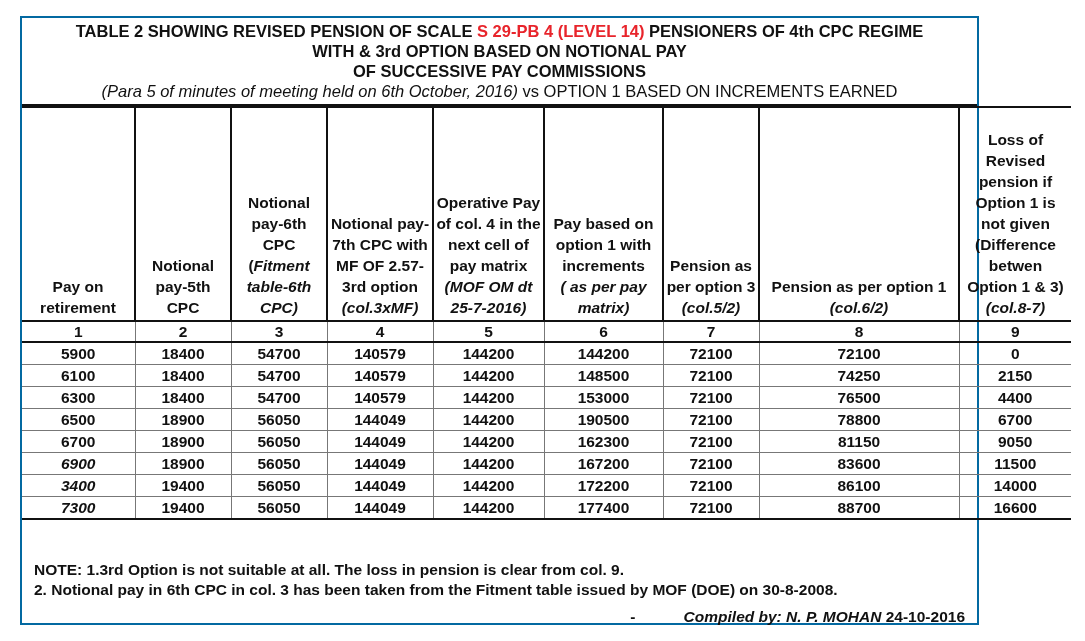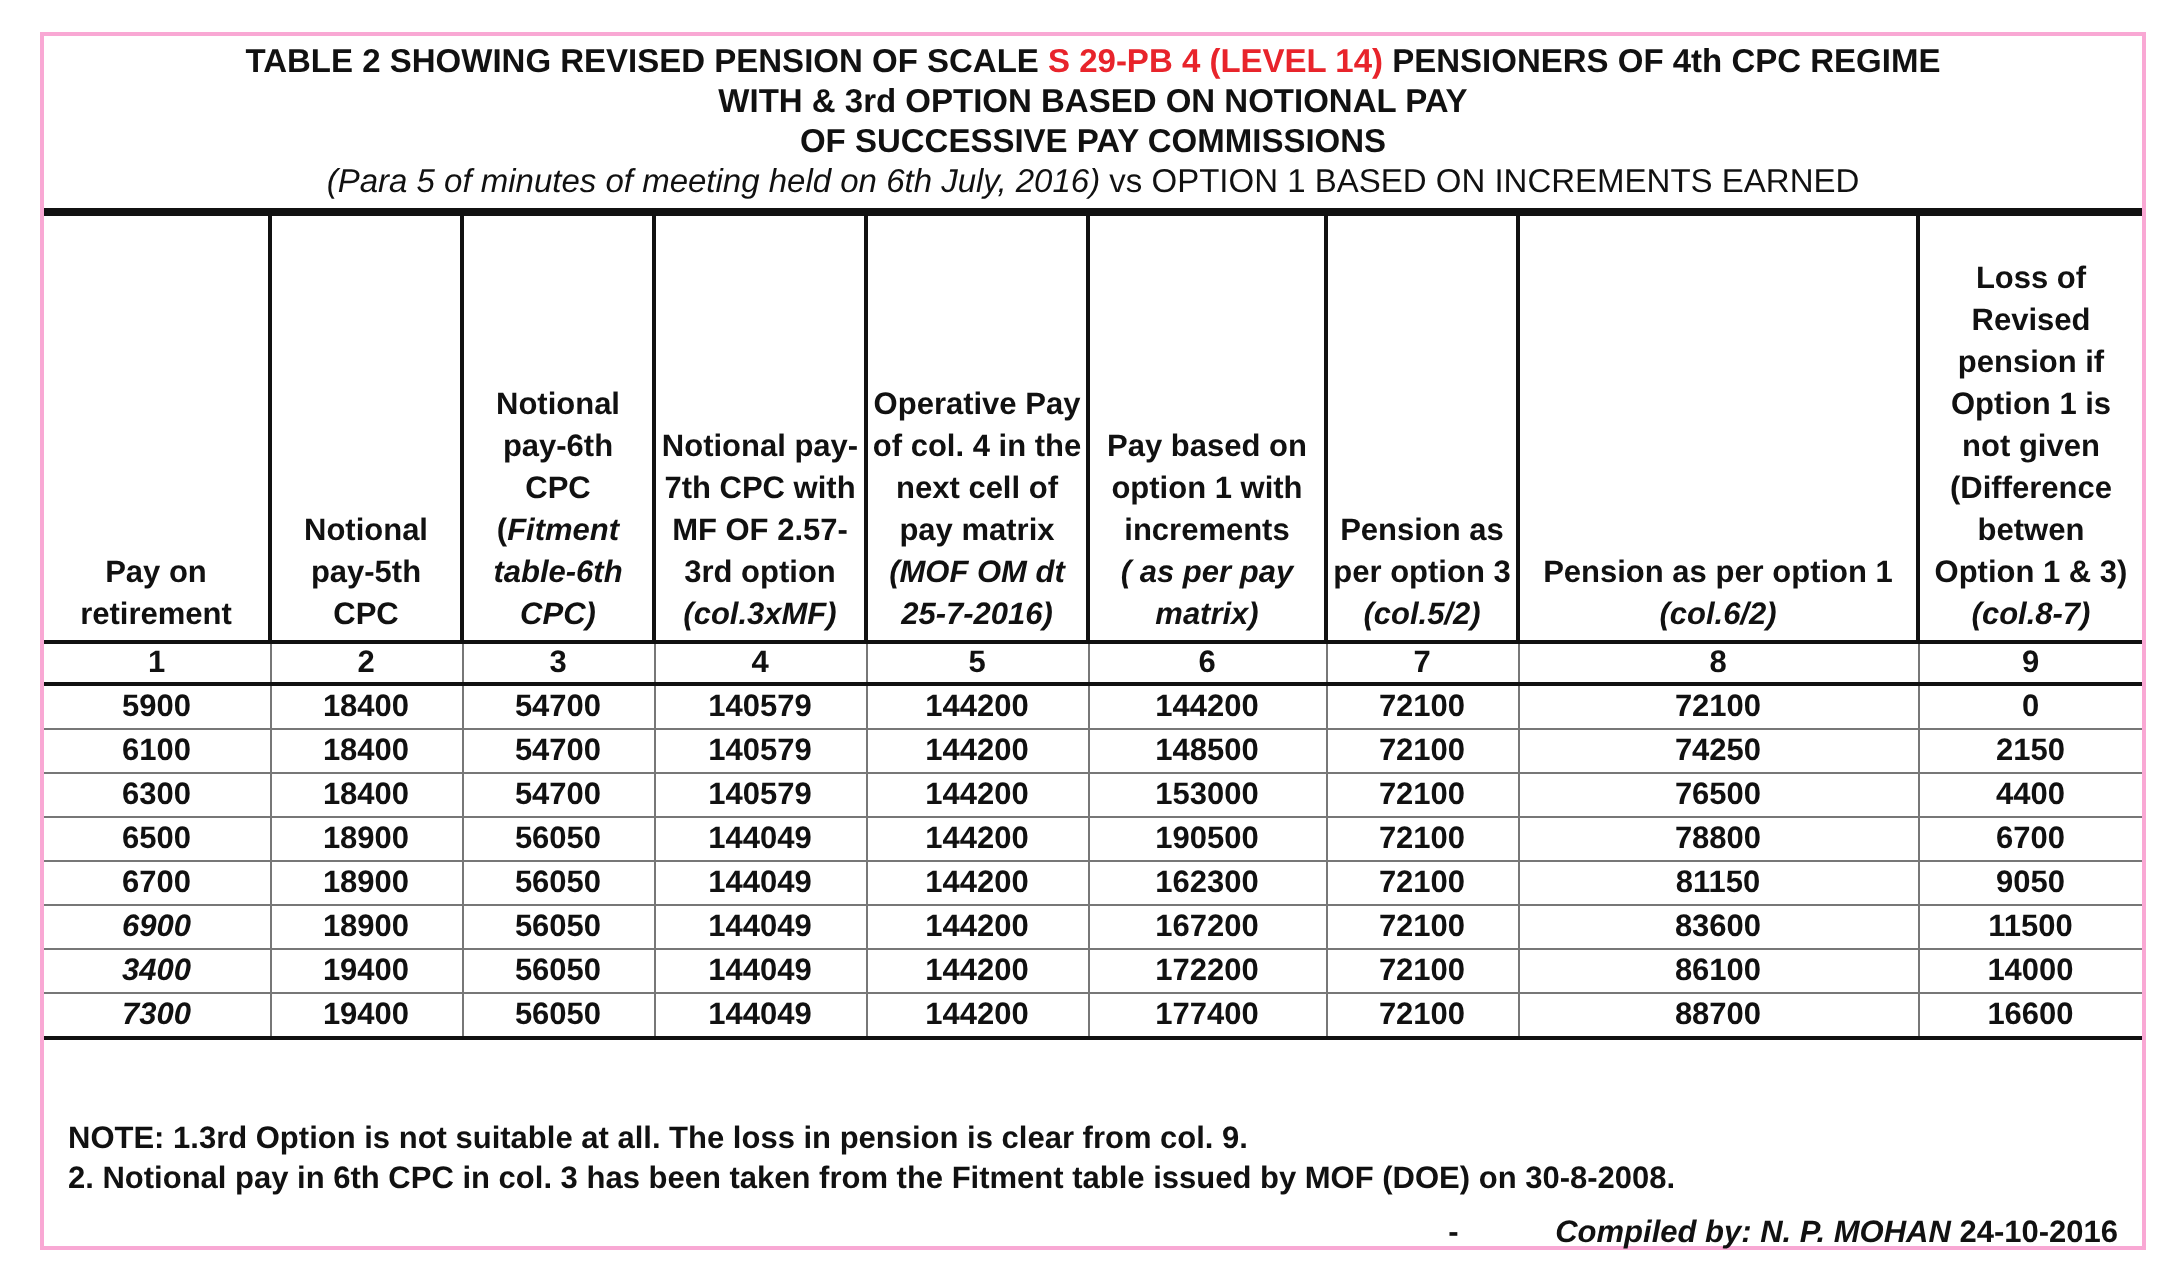--- a/index.html
+++ b/index.html
@@ -5,8 +5,8 @@
   html, body { margin: 0; padding: 0; background: #ffffff; }
   body { width: 1085px; height: 641px; position: relative; overflow: hidden;
          font-family: "Liberation Sans", sans-serif; color: #111; }
-  .frame { position: absolute; left: 20px; top: 16px; width: 1053px; height: 609px;
-           border: 2px solid #f9a8d4; box-sizing: border-box; }
+  .frame { position: absolute; left: 20px; top: 16px; width: 959px; height: 609px;
+           border: 2px solid #0369a1; box-sizing: border-box; }
   .title { position: absolute; left: 0; top: 0; width: 100%; height: 88px;
            border-bottom: 2px solid #111; text-align: center; font-weight: bold;
            font-size: 16.5px; line-height: 20px; padding-top: 3px; box-sizing: border-box; }

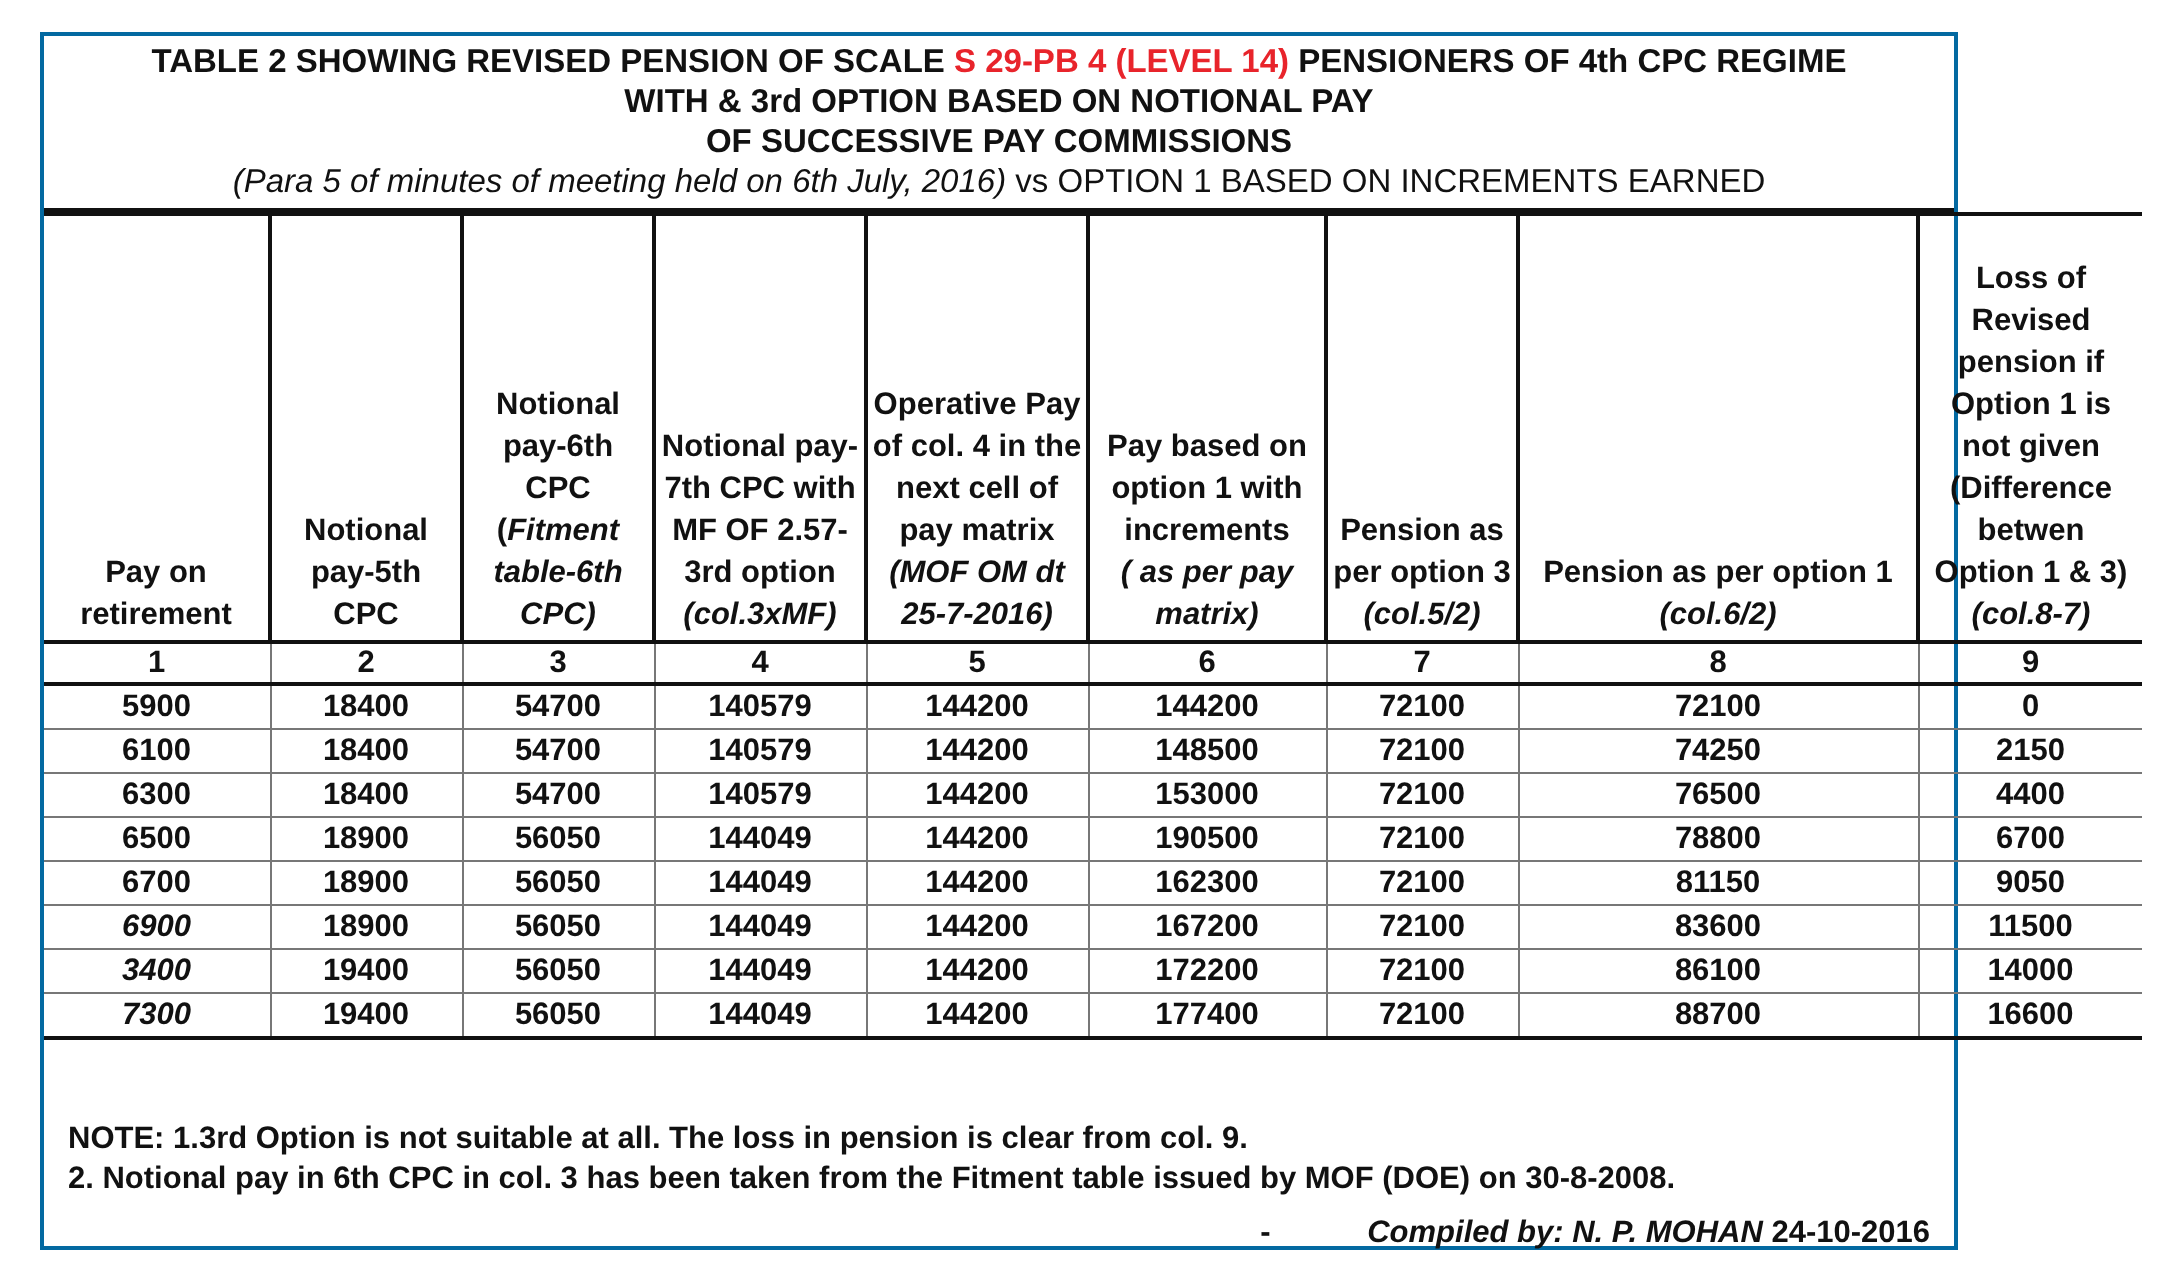--- a/index.html
+++ b/index.html
@@ -41,7 +41,7 @@
     <div><span>TABLE 2 SHOWING REVISED PENSION OF SCALE </span><span class="red">S 29-PB 4 (LEVEL 14)</span><span> PENSIONERS OF 4th CPC REGIME</span></div>
     <div>WITH &amp; 3rd  OPTION BASED ON NOTIONAL PAY</div>
     <div>OF SUCCESSIVE PAY COMMISSIONS</div>
-    <div class="line4"><span class="it">(Para 5 of minutes of meeting   held on 6th July, 2016)</span><b> vs  OPTION 1 BASED ON INCREMENTS EARNED</b></div>
+    <div class="line4"><span class="it">(Para 5 of minutes of meeting   held on 6th October, 2016)</span><b> vs  OPTION 1 BASED ON INCREMENTS EARNED</b></div>
   </div>
 
   <table>

